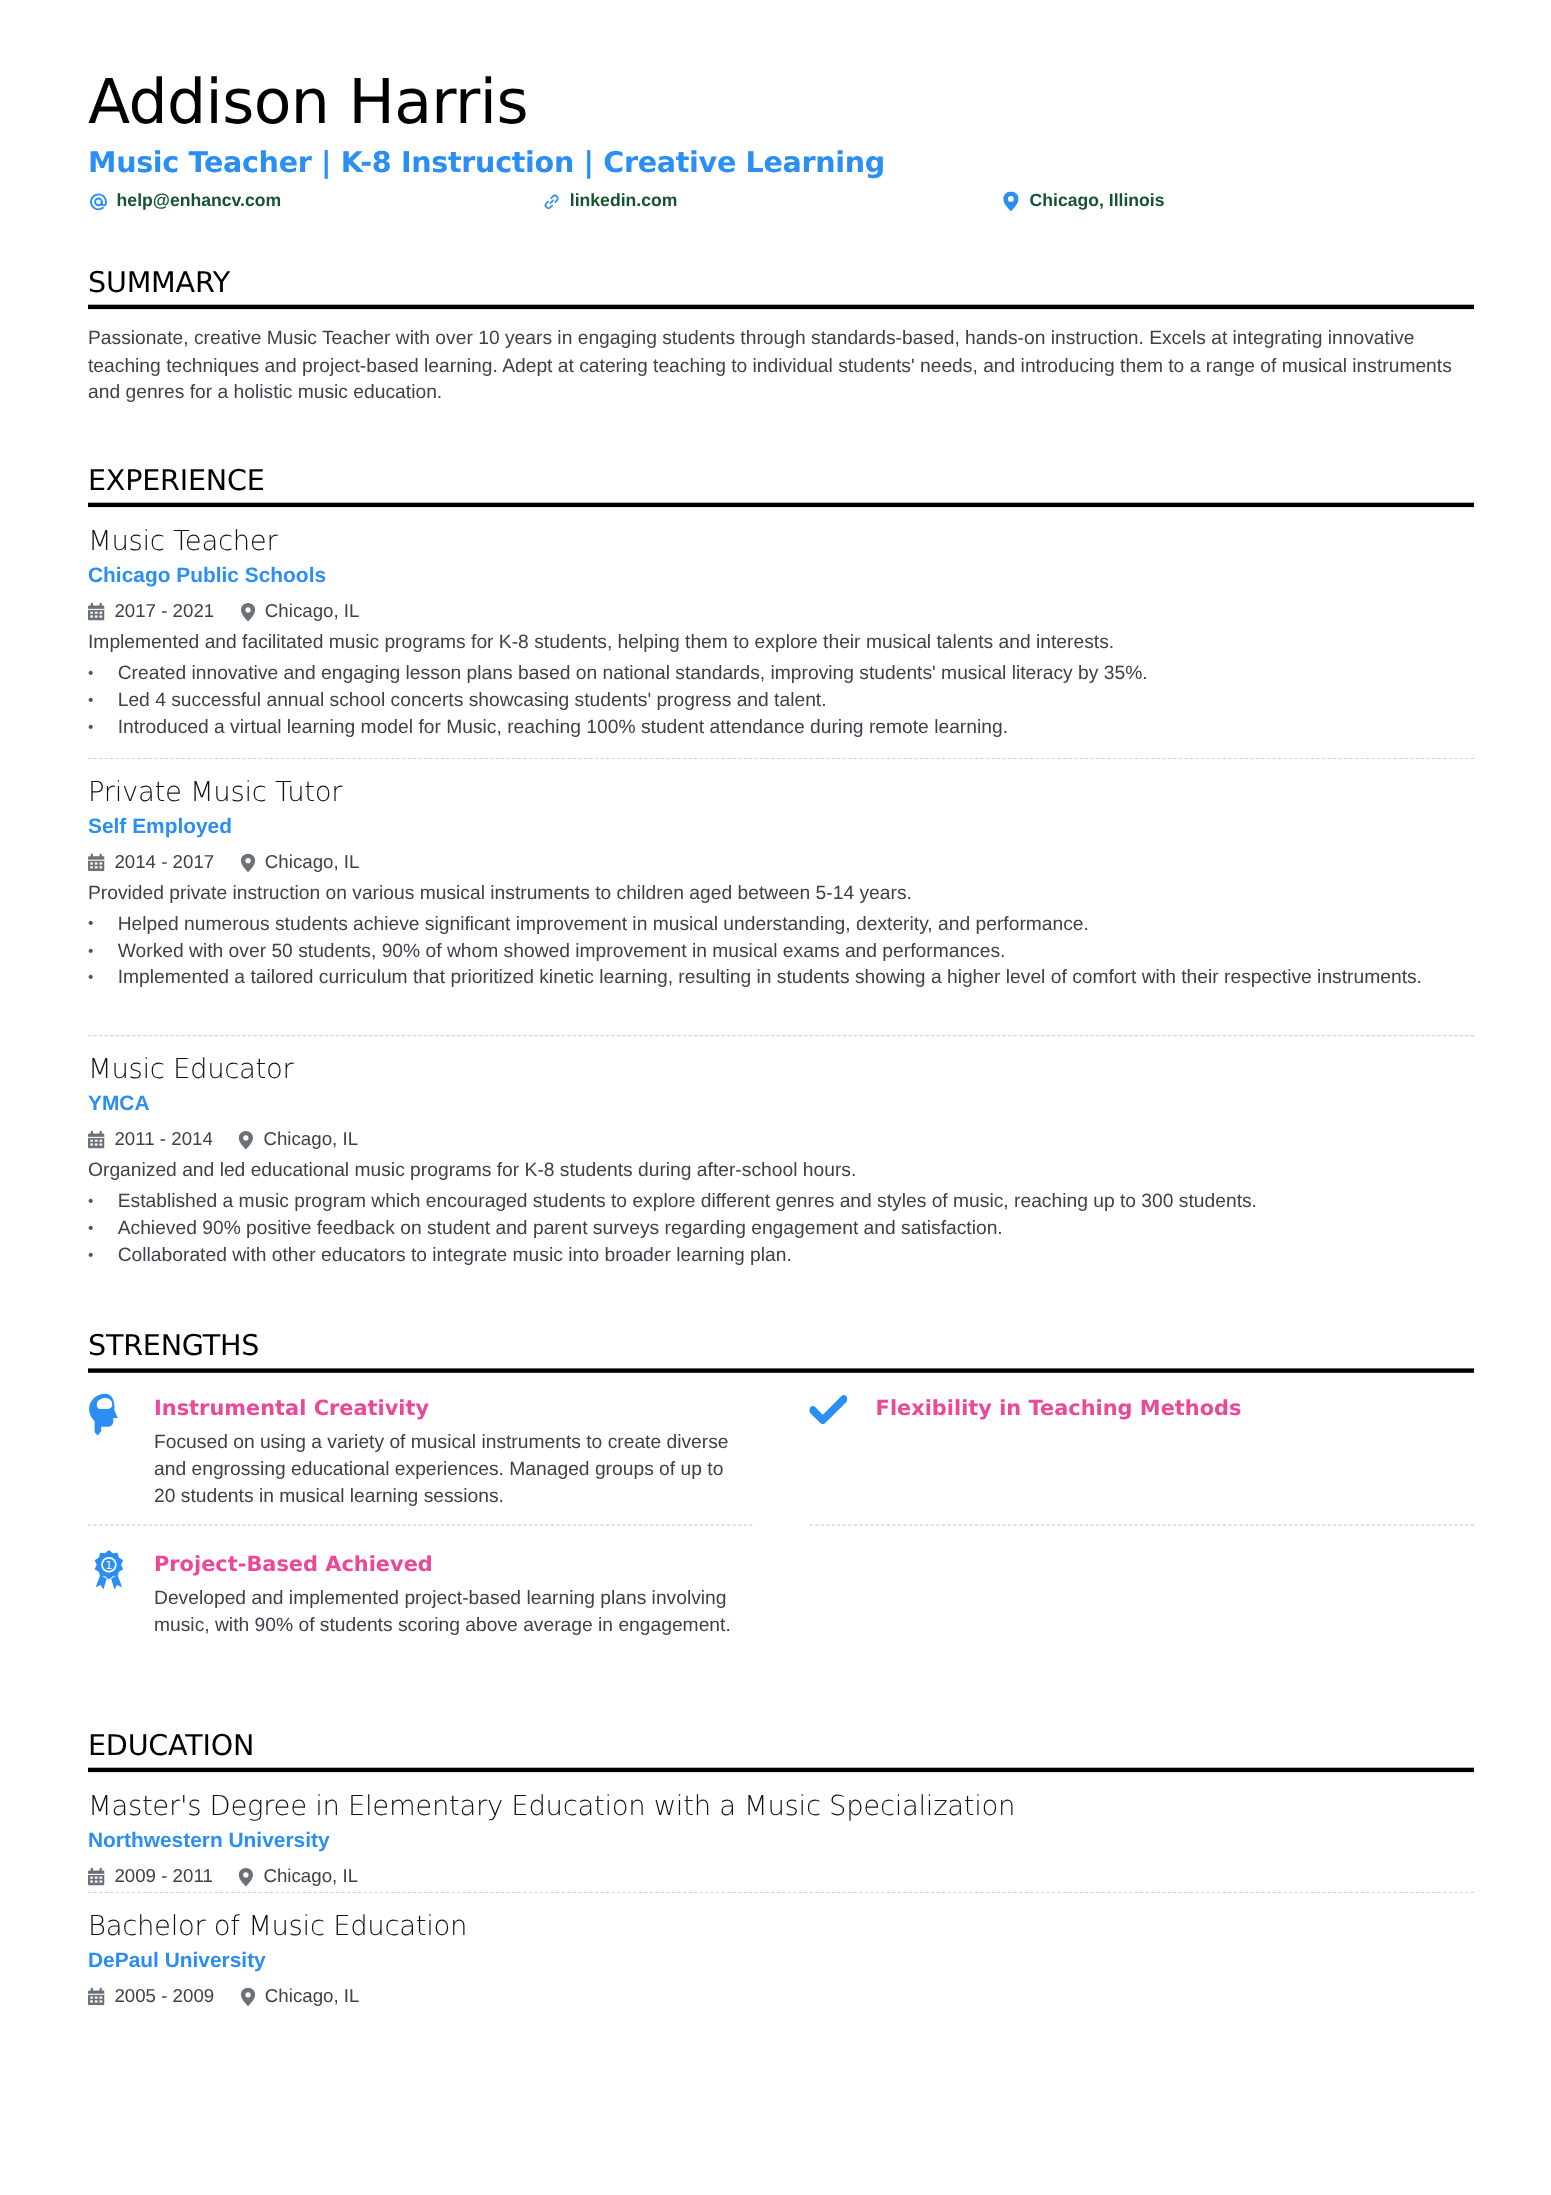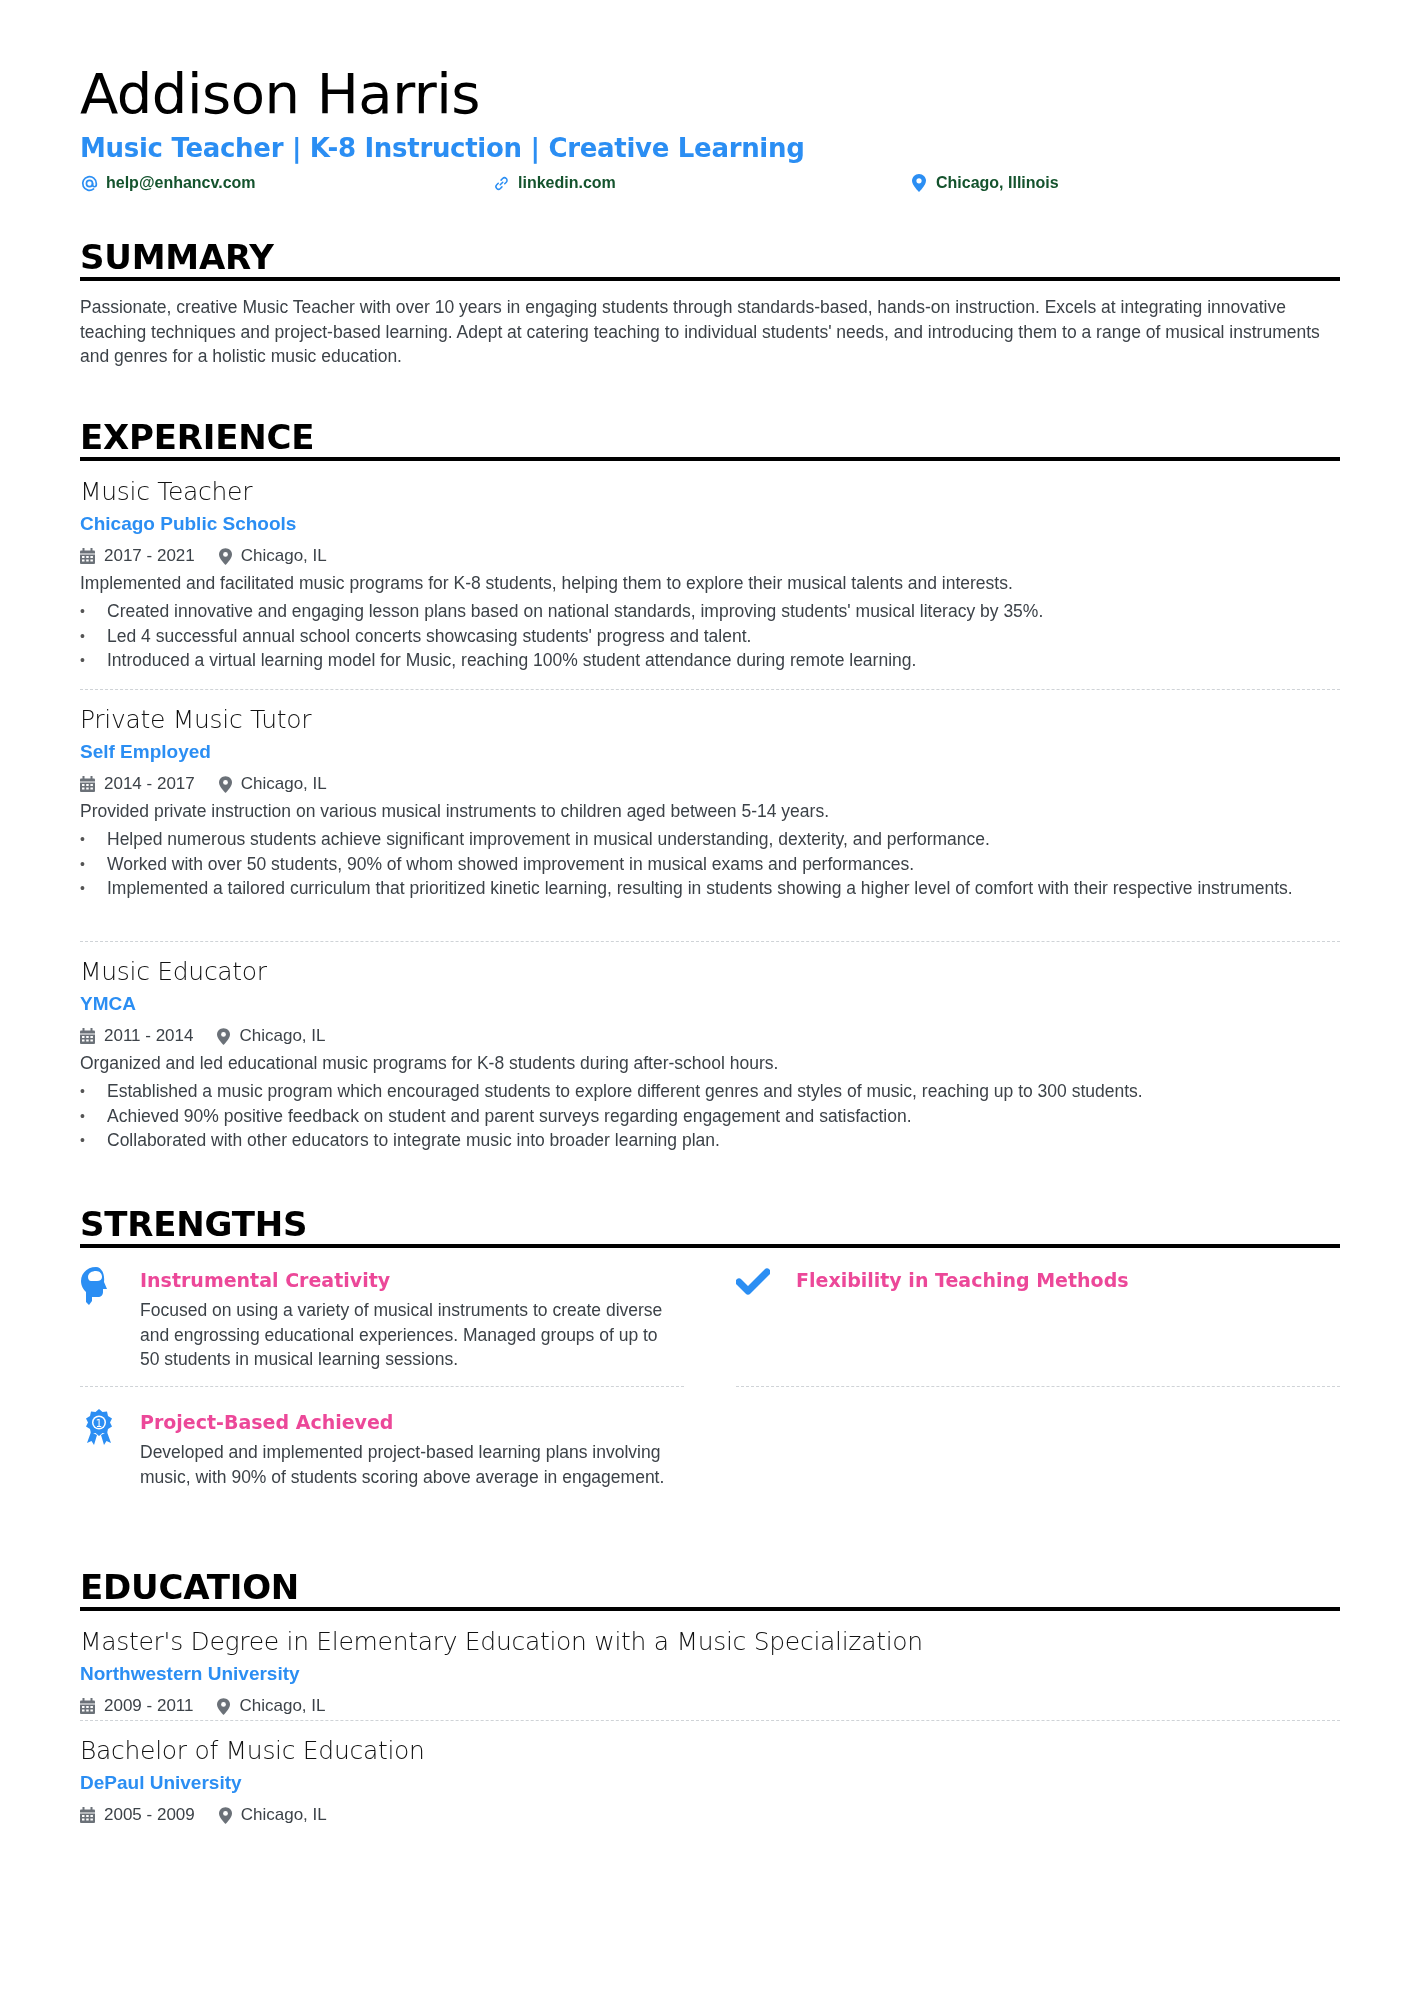--- a/index.html
+++ b/index.html
@@ -13,7 +13,7 @@
   .contact { position: absolute; top: 0; display: flex; align-items: center; font-family: "Liberation Sans", sans-serif; font-weight: 700; font-size: 16px; color: #14532d; line-height: 24px; white-space: nowrap; }
   .contact .ic { width: 18px; height: 18px; margin-right: 8px; display: inline-flex; align-items: center; justify-content: center; }
 
-  .section-title { position: absolute; left: 0; font-family: "DejaVu Sans", sans-serif; font-weight: 700; font-size: 34px; color: #000; line-height: 38px; letter-spacing: -0.2px; white-space: nowrap; }
+  .section-title { position: absolute; left: 0; font-family: "DejaVu Sans", sans-serif; font-weight: 400; font-size: 26px; color: #000; line-height: 38px; letter-spacing: -0.2px; white-space: nowrap; }
   .rule { position: absolute; left: 0; width: 1260px; height: 4px; background: #000; }
 
   .para { position: absolute; left: 0; width: 1260px; font-size: 17.5px; line-height: 24.5px; color: #3c4248; font-family: "Liberation Sans", sans-serif; }

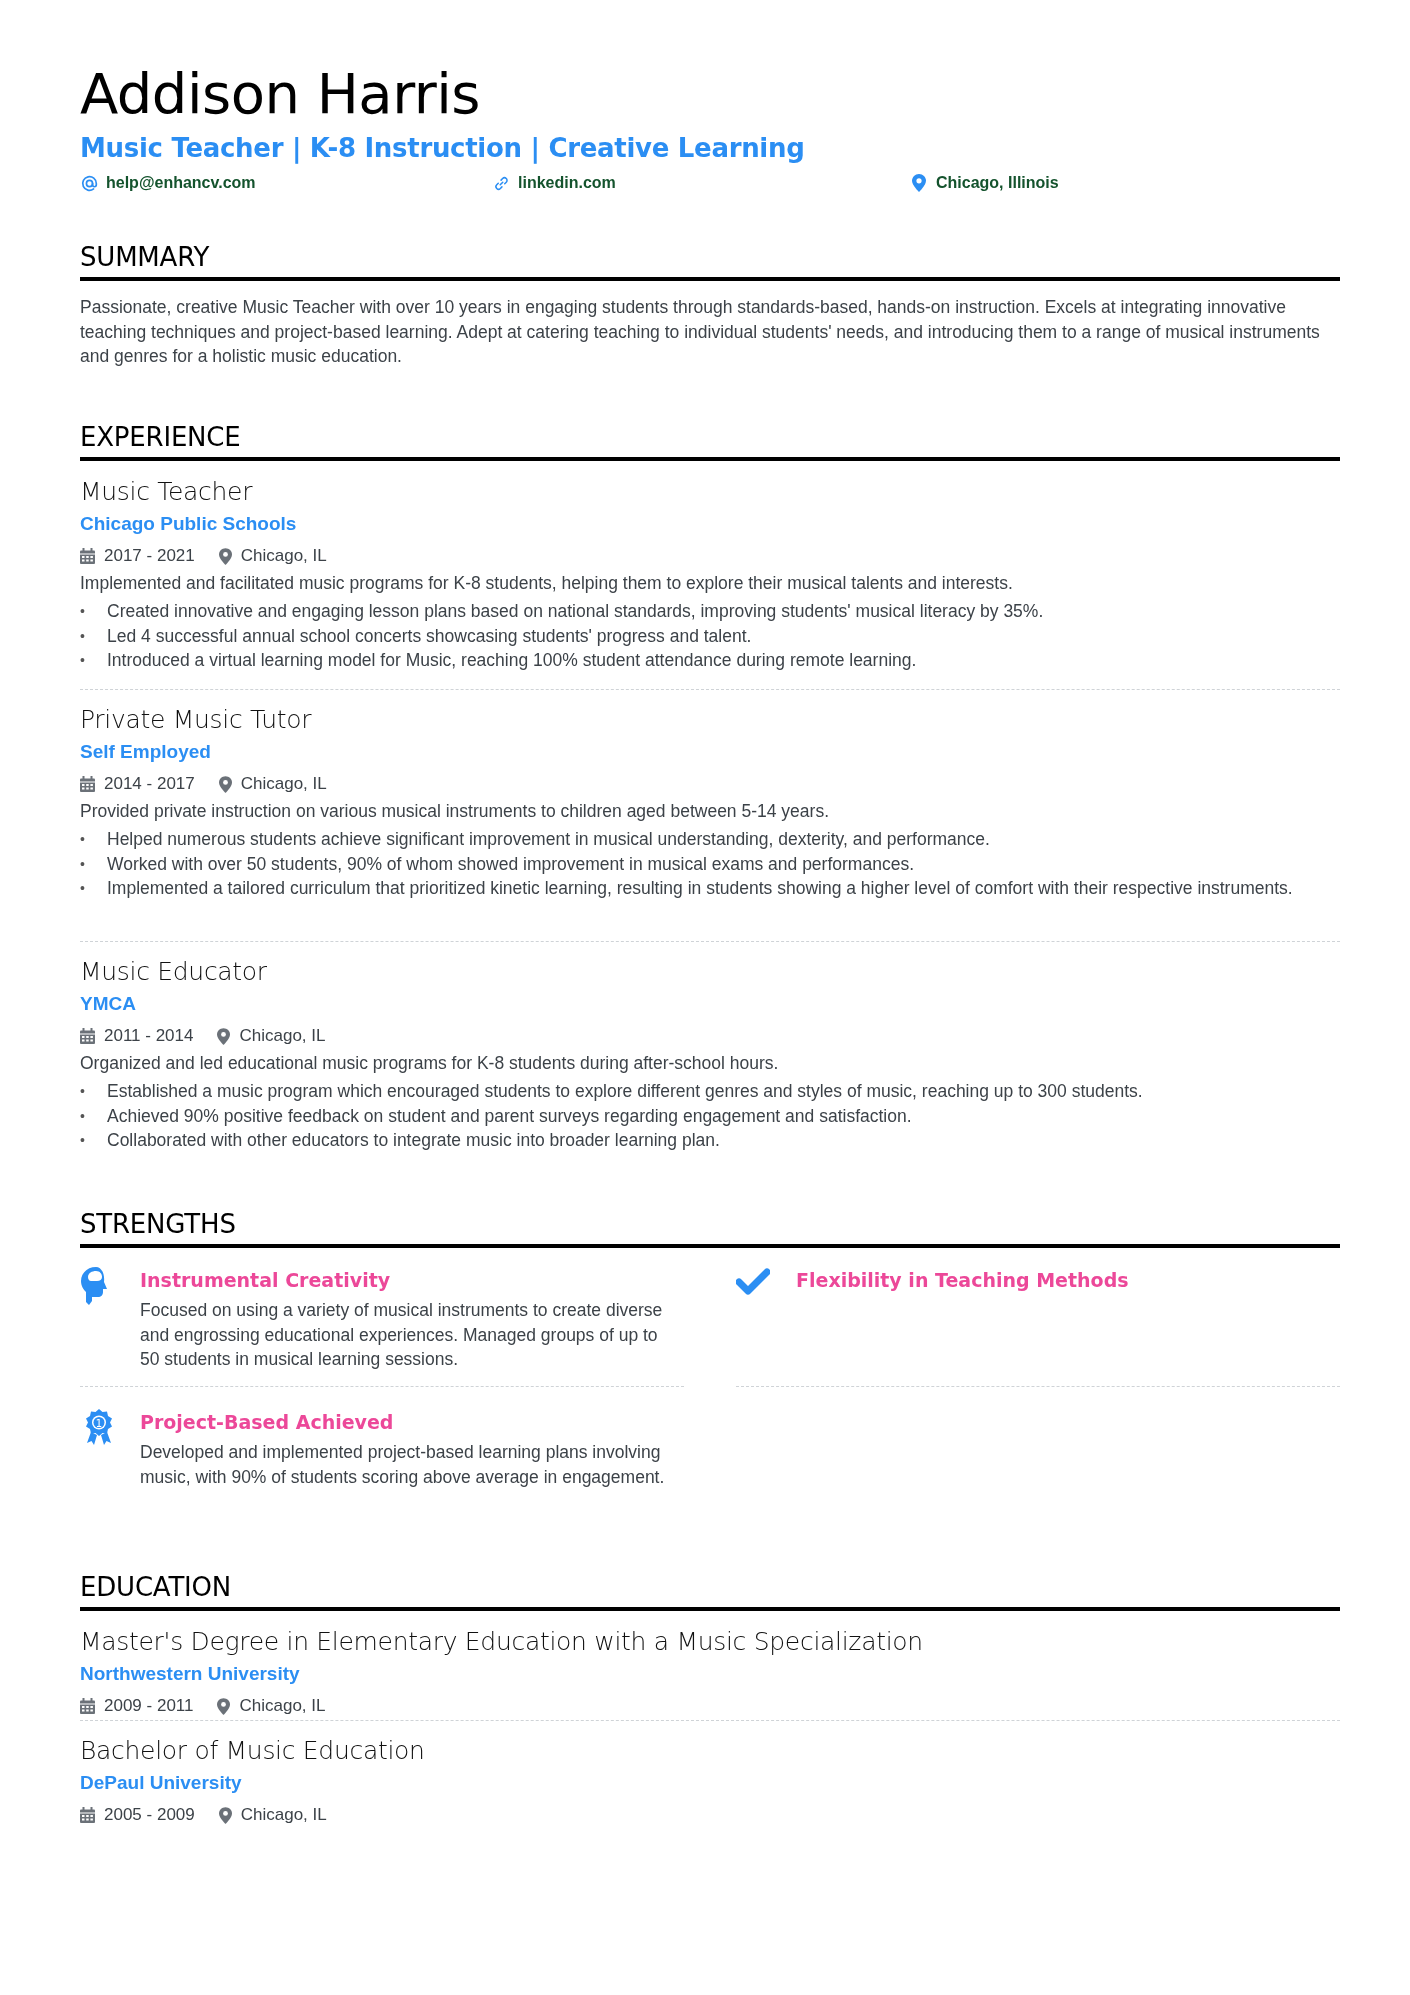--- a/index.html
+++ b/index.html
@@ -205,7 +205,7 @@
         </svg>
     </div>
     <div class="s-title">Instrumental Creativity</div>
-    <div class="s-desc" style="width:540px;">Focused on using a variety of musical instruments to create diverse and engrossing educational experiences. Managed groups of up to 50 students in musical learning sessions.</div>
+    <div class="s-desc" style="width:540px;">Focused on using a variety of musical instruments to create diverse and engrossing educational experiences. Managed groups of up to 20 students in musical learning sessions.</div>
   </div>
   <div class="dash" style="top:1386px; width:604px;"></div>
 

